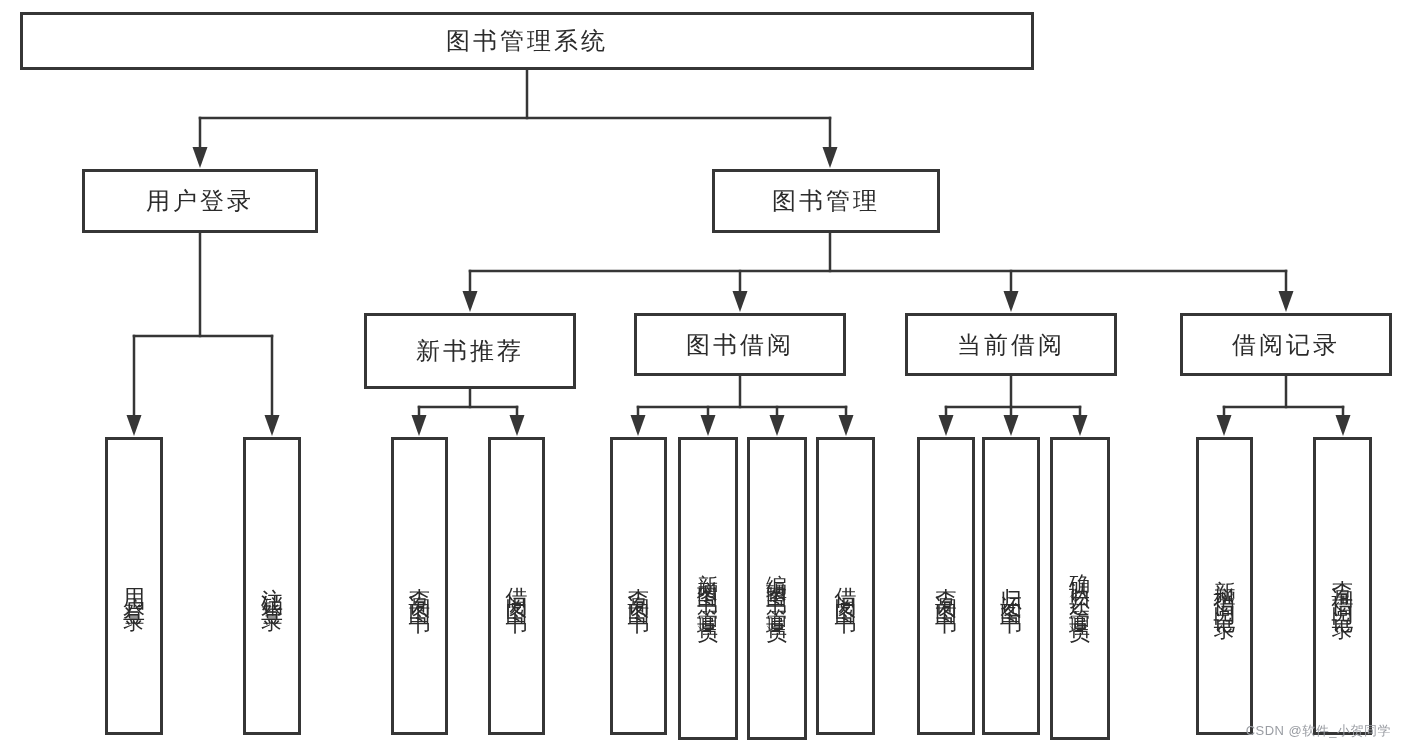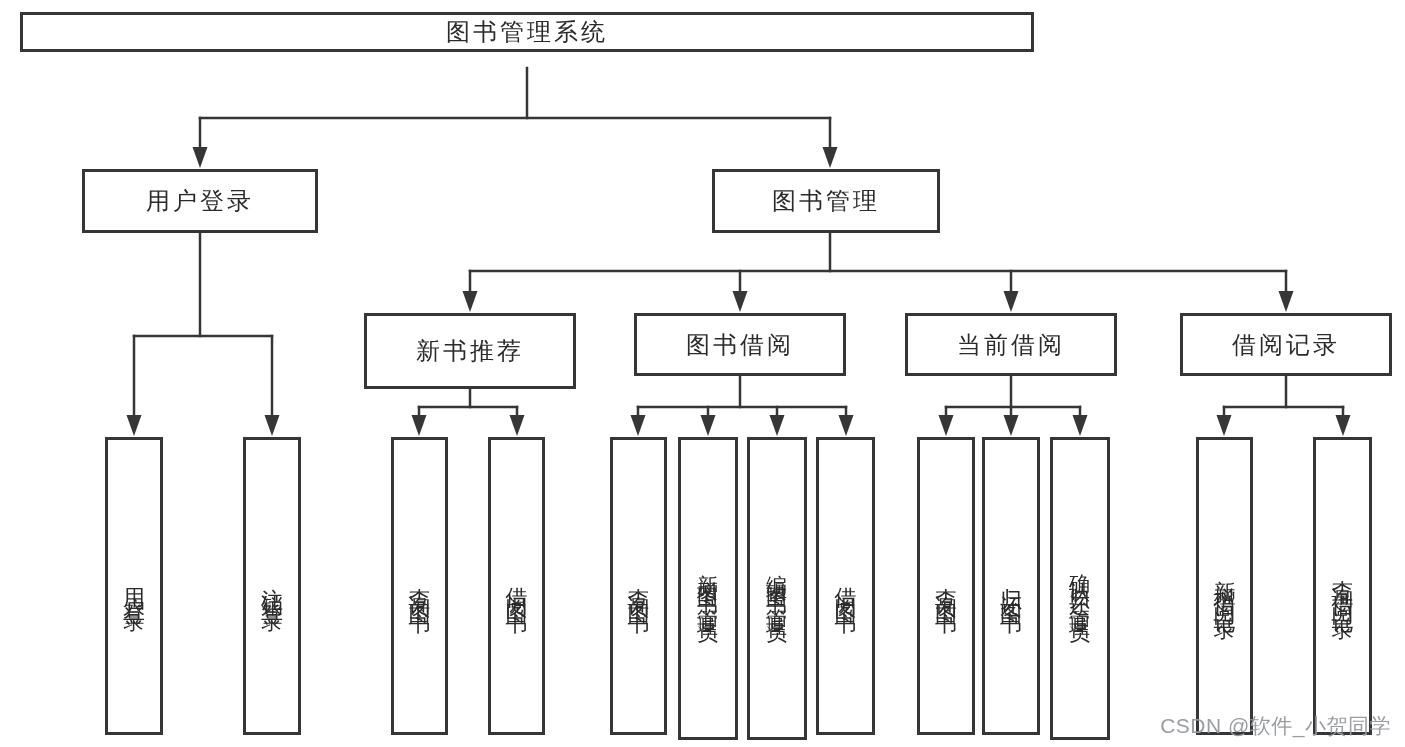--- a/index.html
+++ b/index.html
@@ -115,7 +115,7 @@
     <polygon points="1343,436 1335.5,415 1350.5,415"></polygon>
   </svg>
 
-  <div class="box hbox" style="left:20px;top:12px;width:1014px;height:40px;">
+  <div class="box hbox" style="left:20px;top:12px;width:1014px;height:58px;">
     <span>图书管理系统</span>
   </div>
 

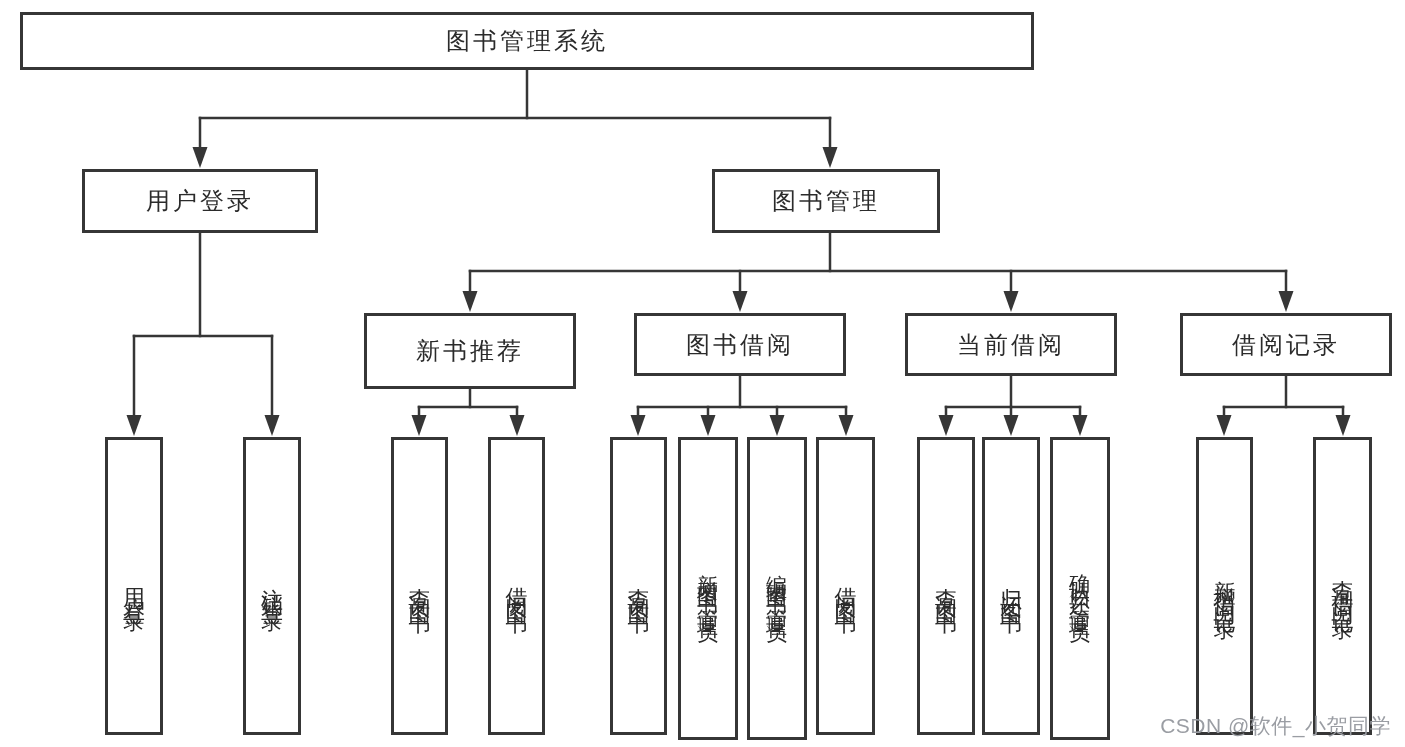--- a/index.html
+++ b/index.html
@@ -41,7 +41,7 @@
     position:absolute;
     right:14px;bottom:7px;
     color:var(--watermark);
-    font-size:21px;
+    font-size:13px;
     letter-spacing:0.5px;
     z-index:3;
     white-space:nowrap;

